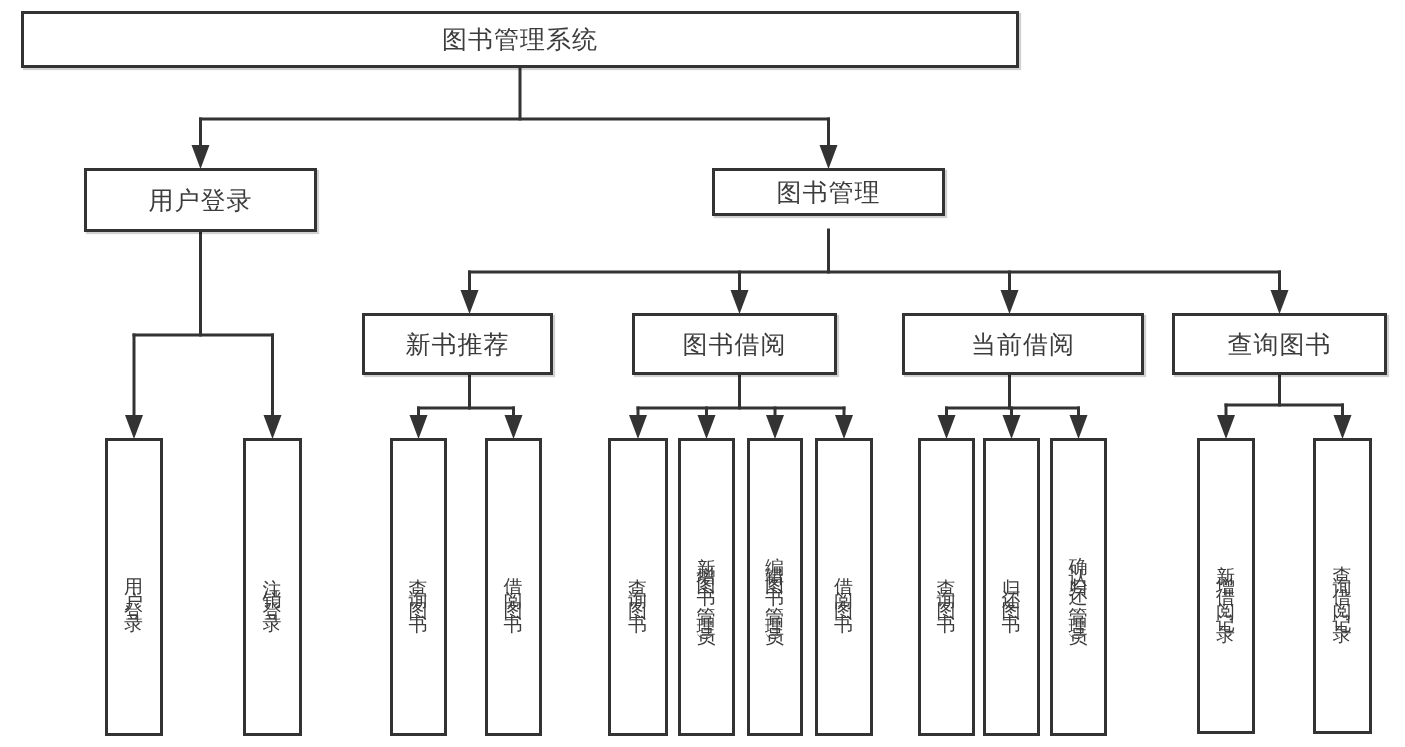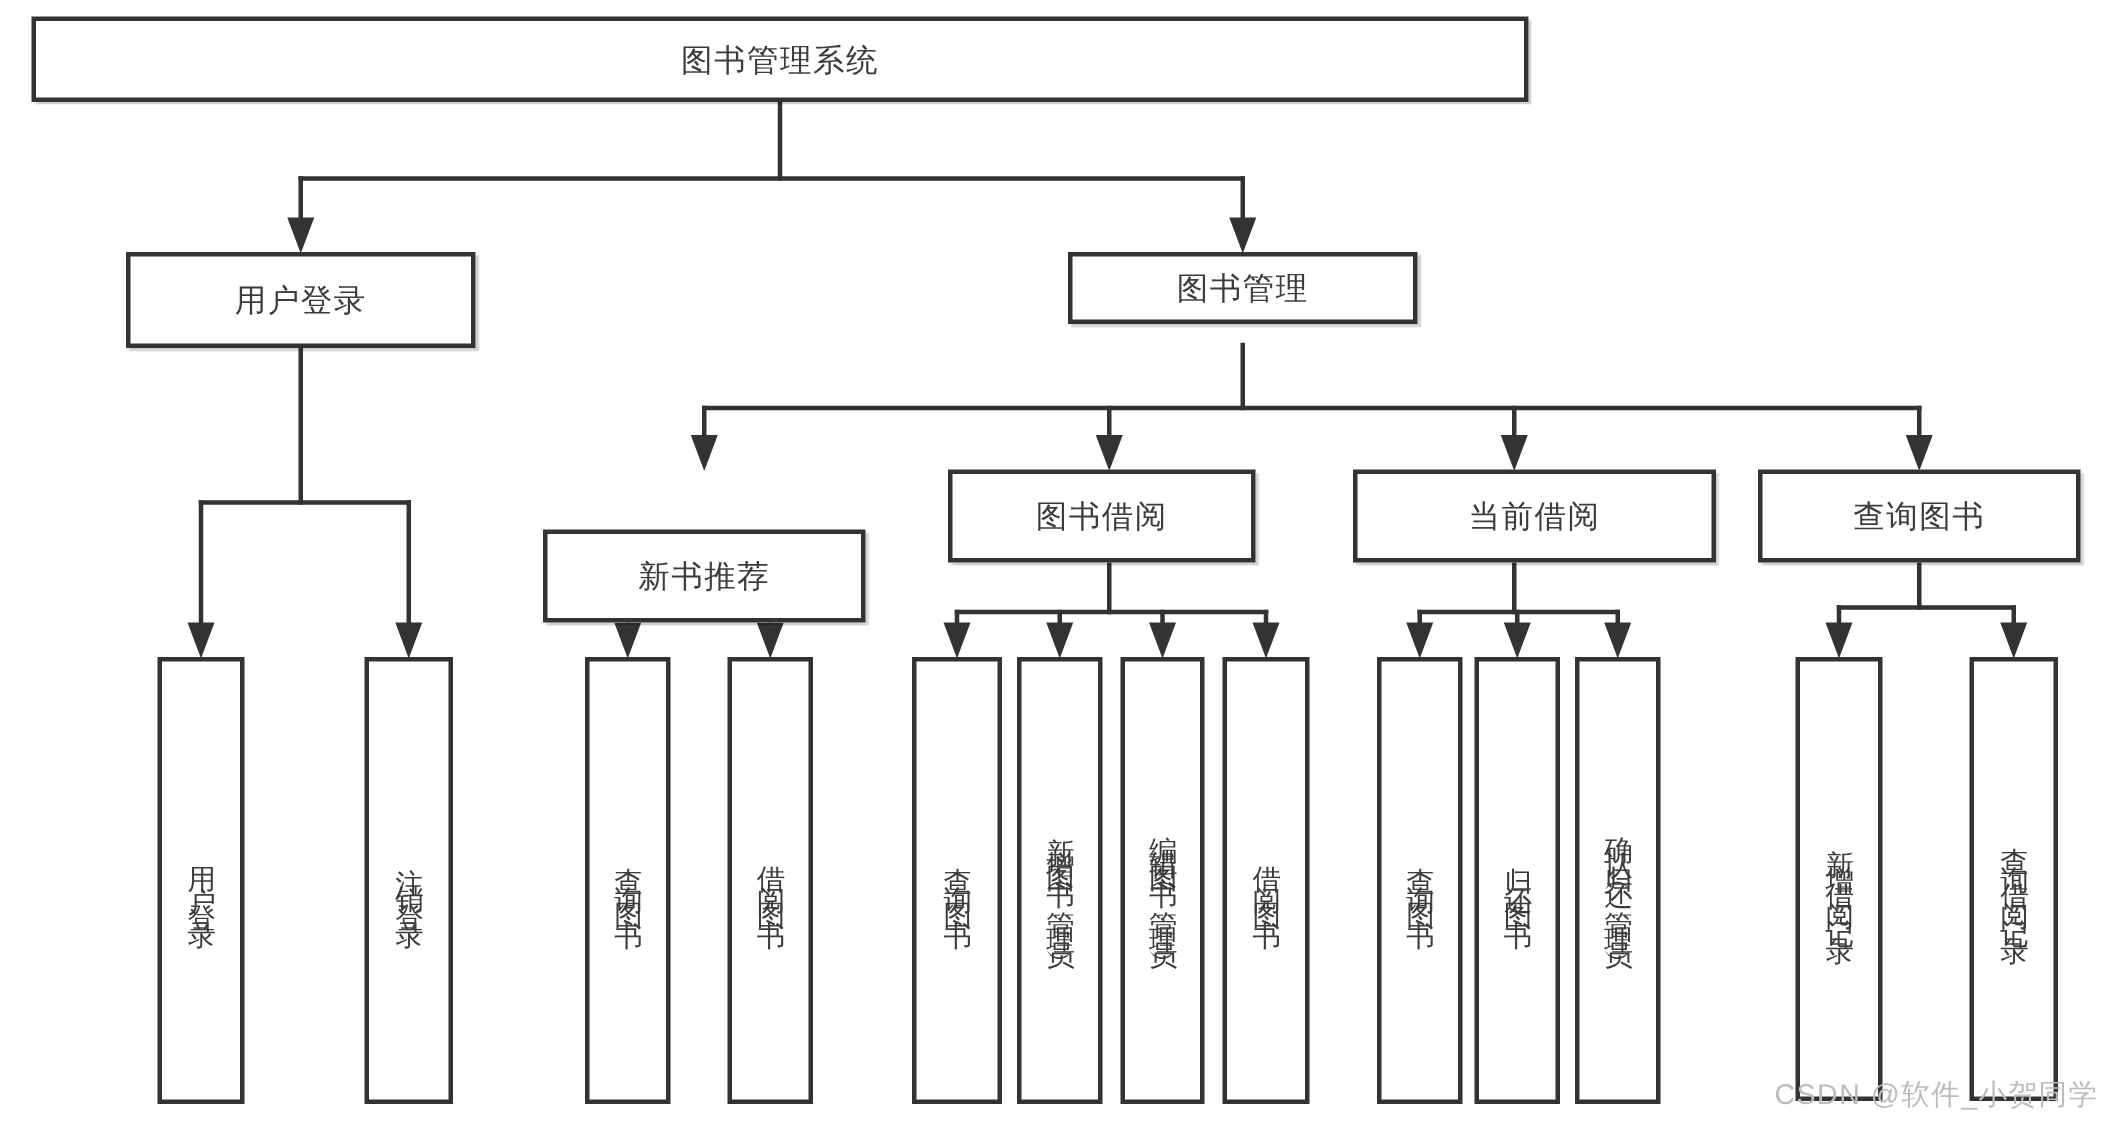--- a/index.html
+++ b/index.html
@@ -33,7 +33,7 @@
     color: #3c3c3c;
   }
   .node-horizontal {
-    font-size: 21px;
+    font-size: 25px;
     letter-spacing: 1px;
     box-shadow: 2px 2px 1px rgba(0,0,0,0.18);
   }

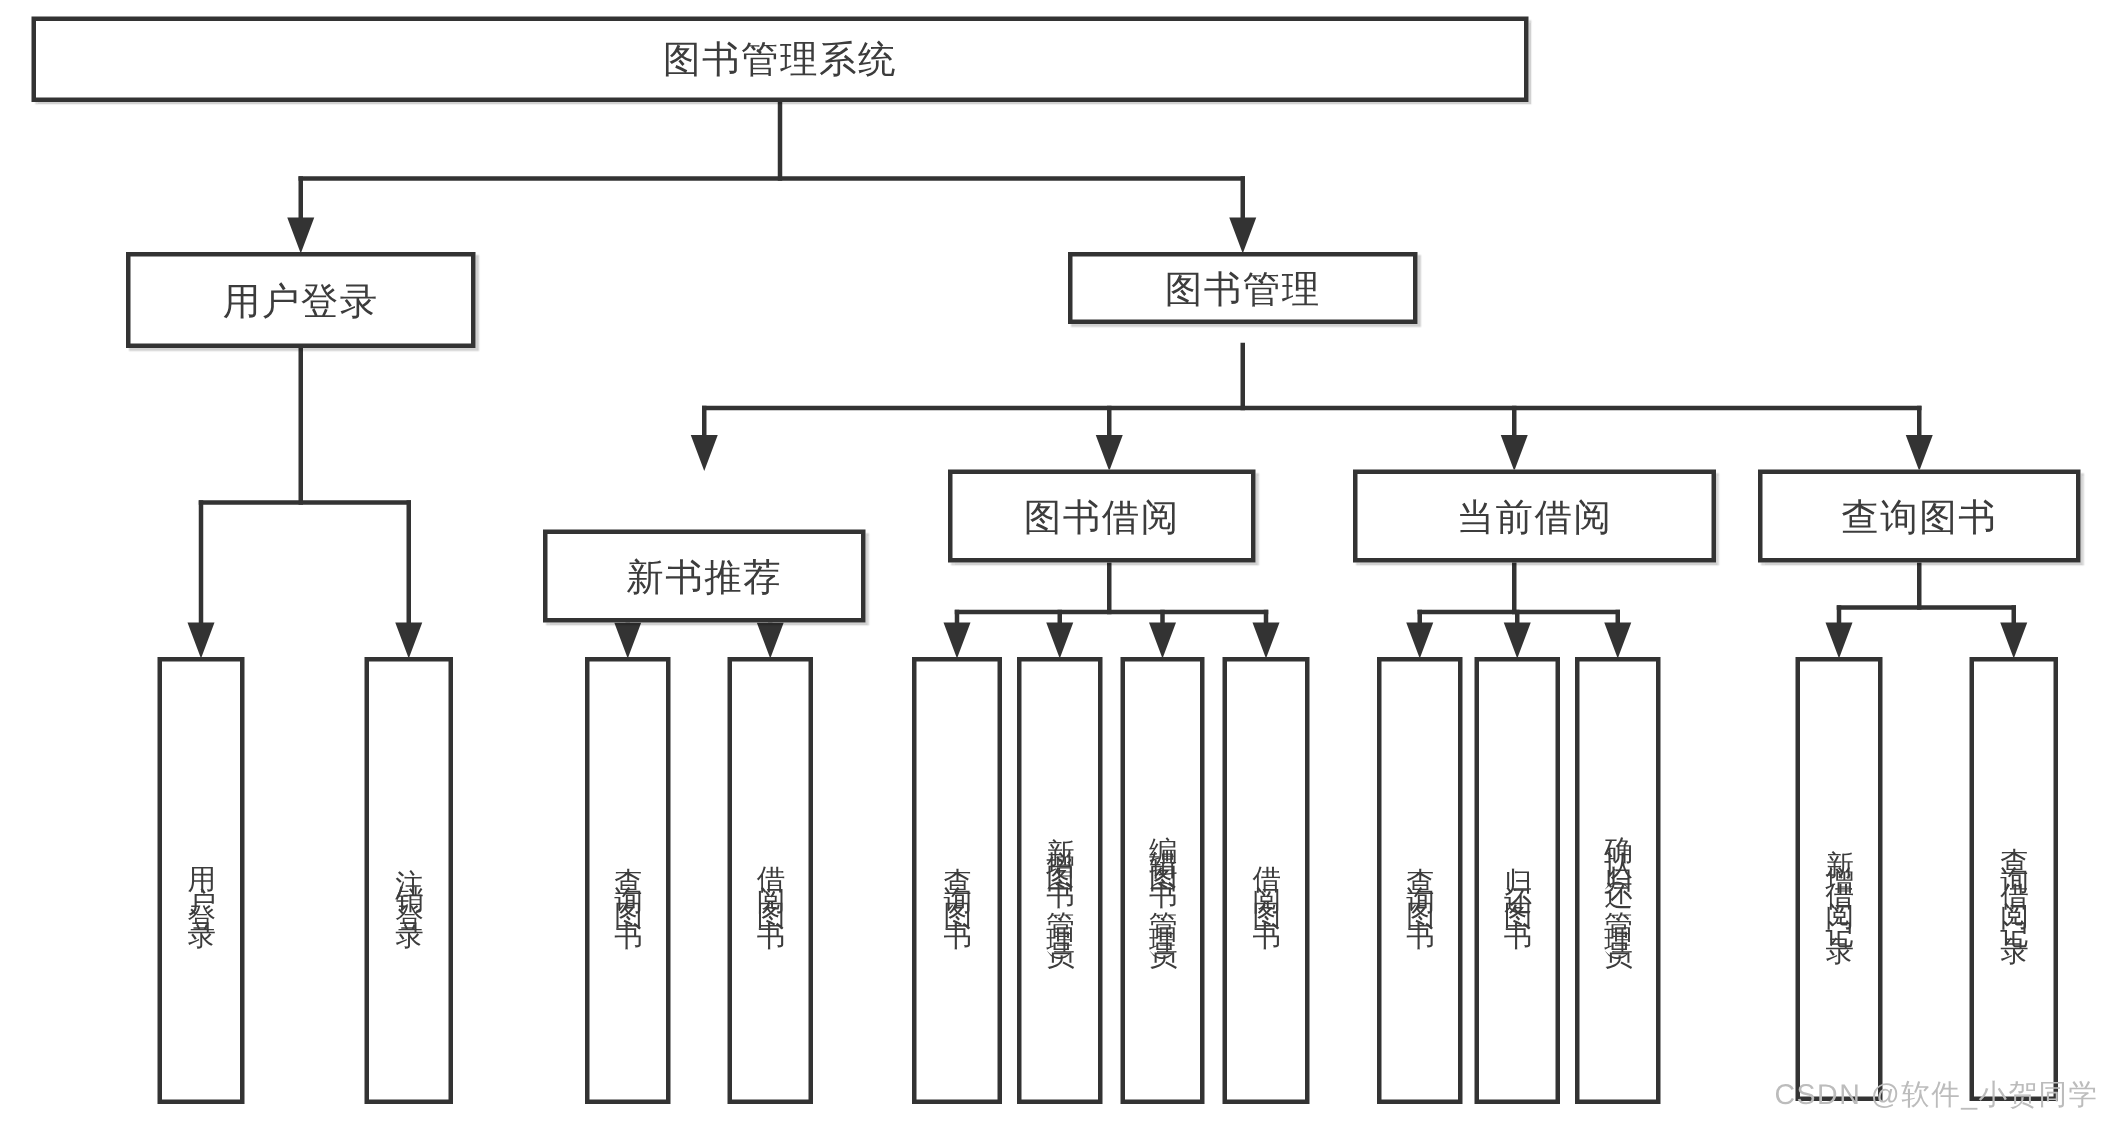--- a/index.html
+++ b/index.html
@@ -126,7 +126,7 @@
       <div class="node node-horizontal" style="left: 712px; top: 168px; width: 233px; height: 48px;">
         <span class="label">图书管理</span>
       </div>
-      <div class="node node-horizontal" style="left: 362px; top: 313px; width: 215px; height: 62px; margin-top: 40px;">
+      <div class="node node-horizontal" style="left: 362px; top: 313px; width: 191px; height: 62px;">
         <span class="label">新书推荐</span>
       </div>
       <div class="node node-horizontal" style="left: 632px; top: 313px; width: 205px; height: 62px;">

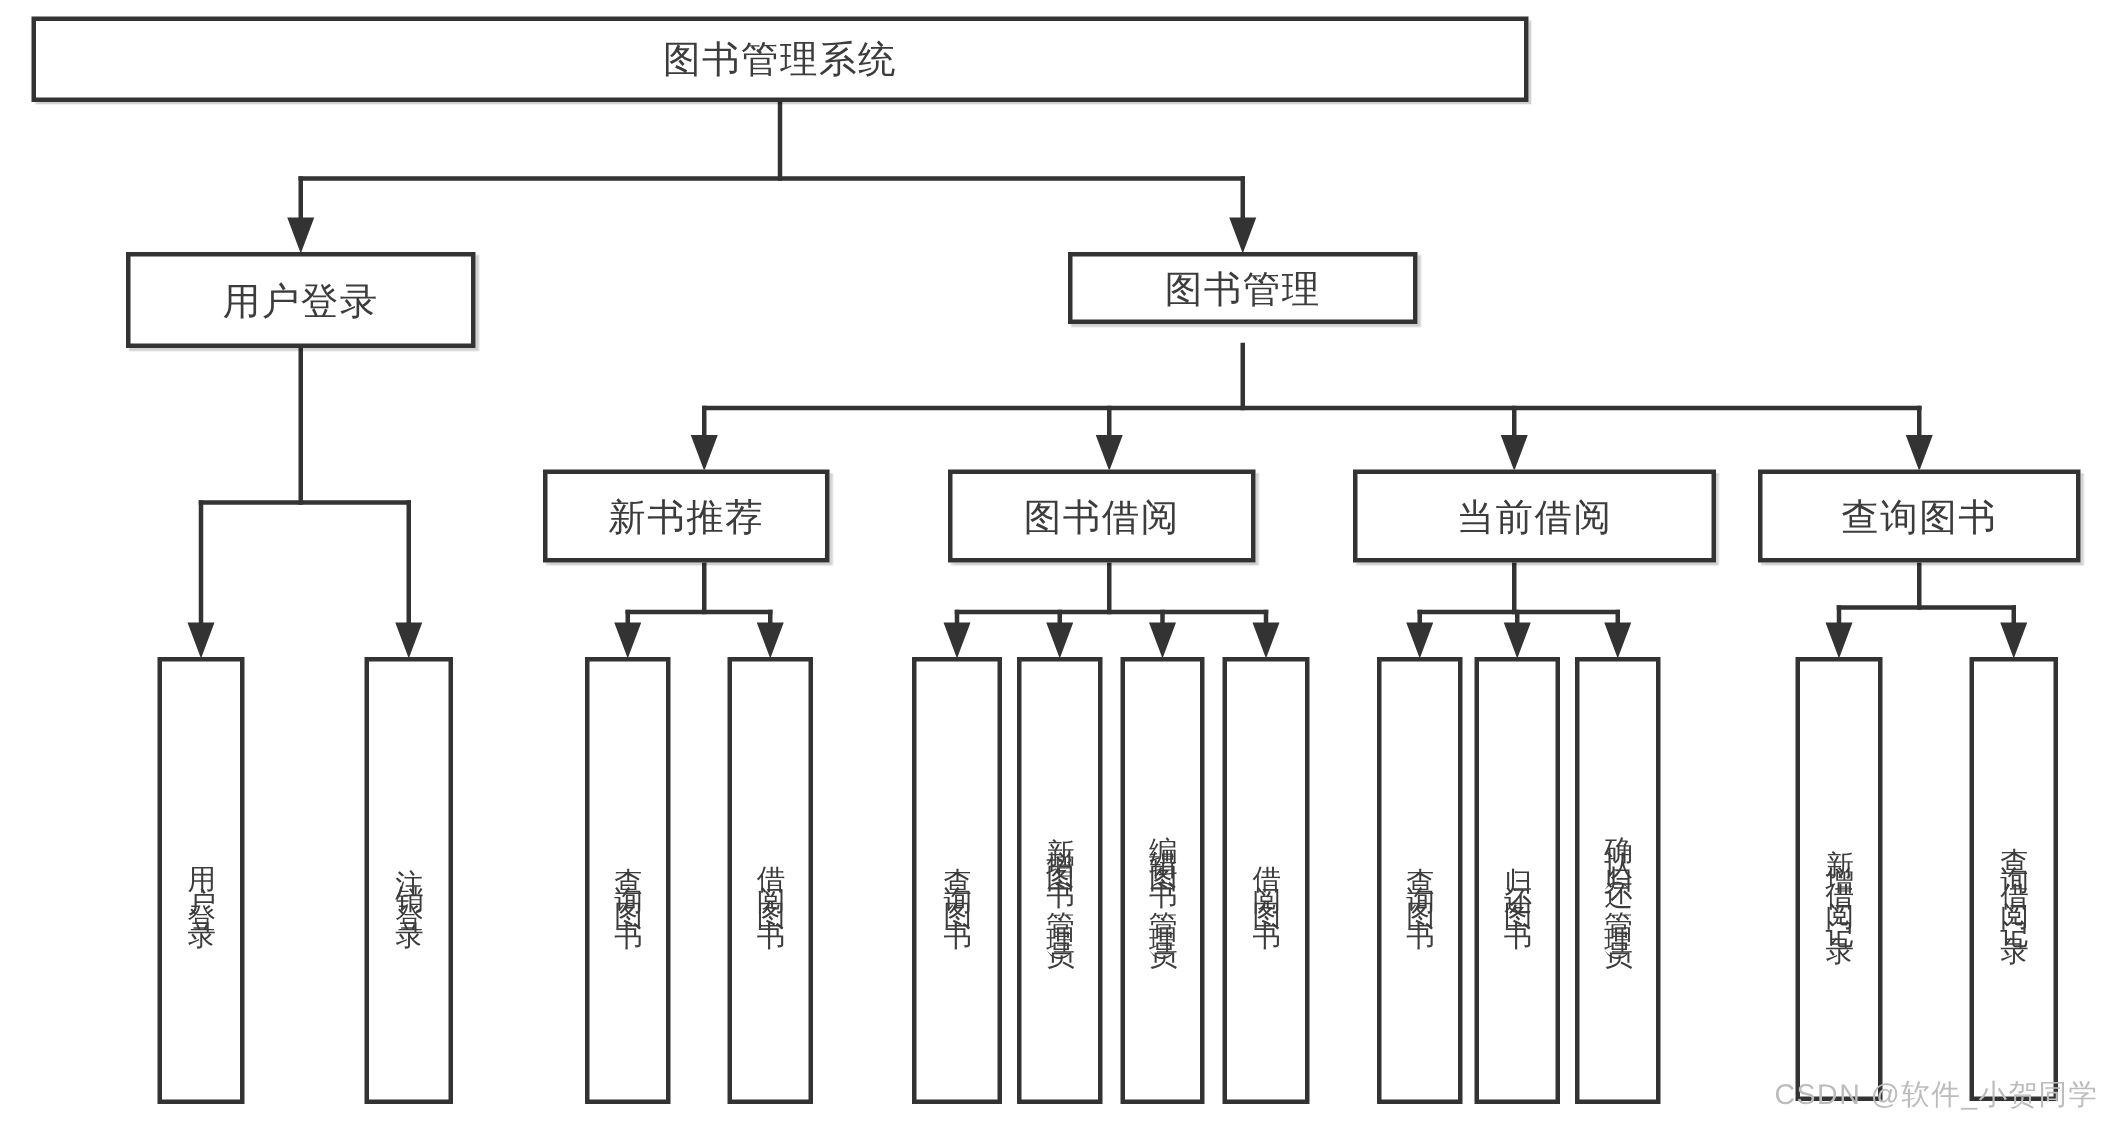--- a/index.html
+++ b/index.html
@@ -178,7 +178,6 @@
         <span class="label" style="letter-spacing: 12px;">查询借阅记录</span>
       </div>
     </div>
-  <div id="watermark">CSDN @软件_小贺同学</div>
 </div>
 
 </body></html>

